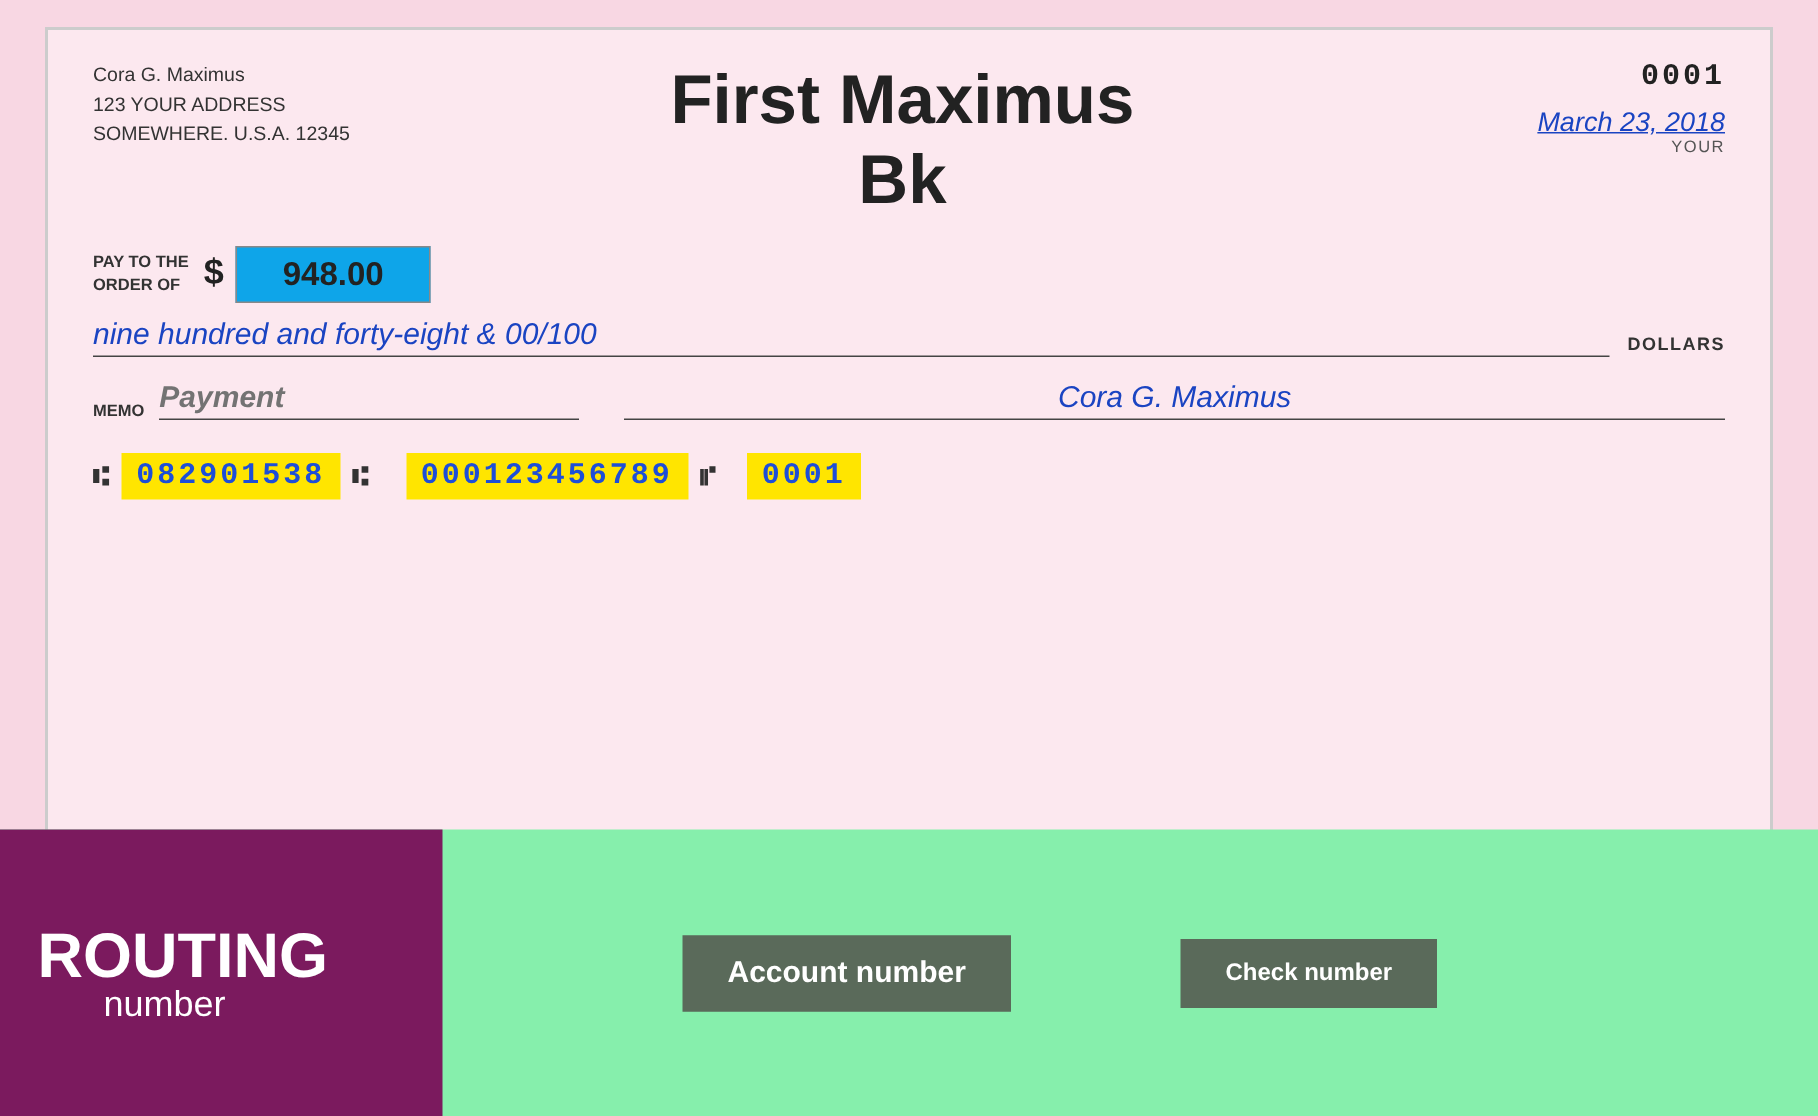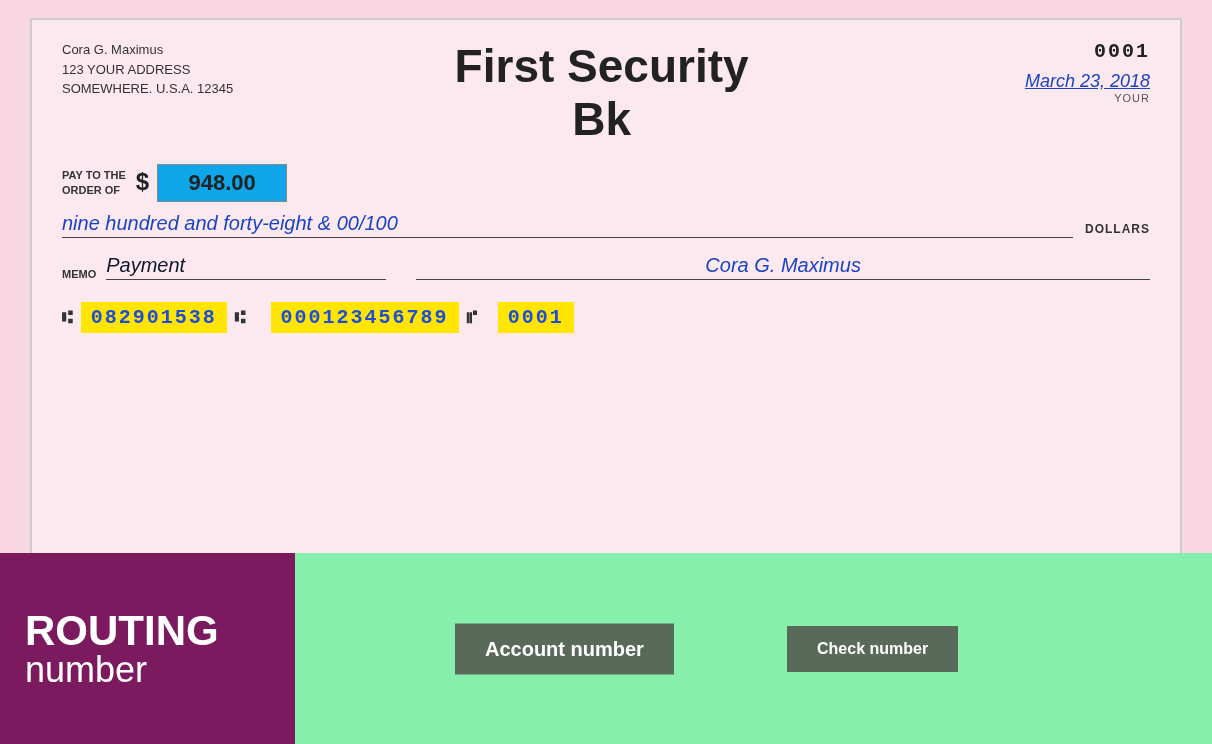--- a/index.html
+++ b/index.html
@@ -341,7 +341,7 @@
     </div>
 
     <div class="check-bank-name">
-      <span>First Security</span><br>
+      <span>First Maximus</span><br>
       <span>Bk</span>
     </div>
 

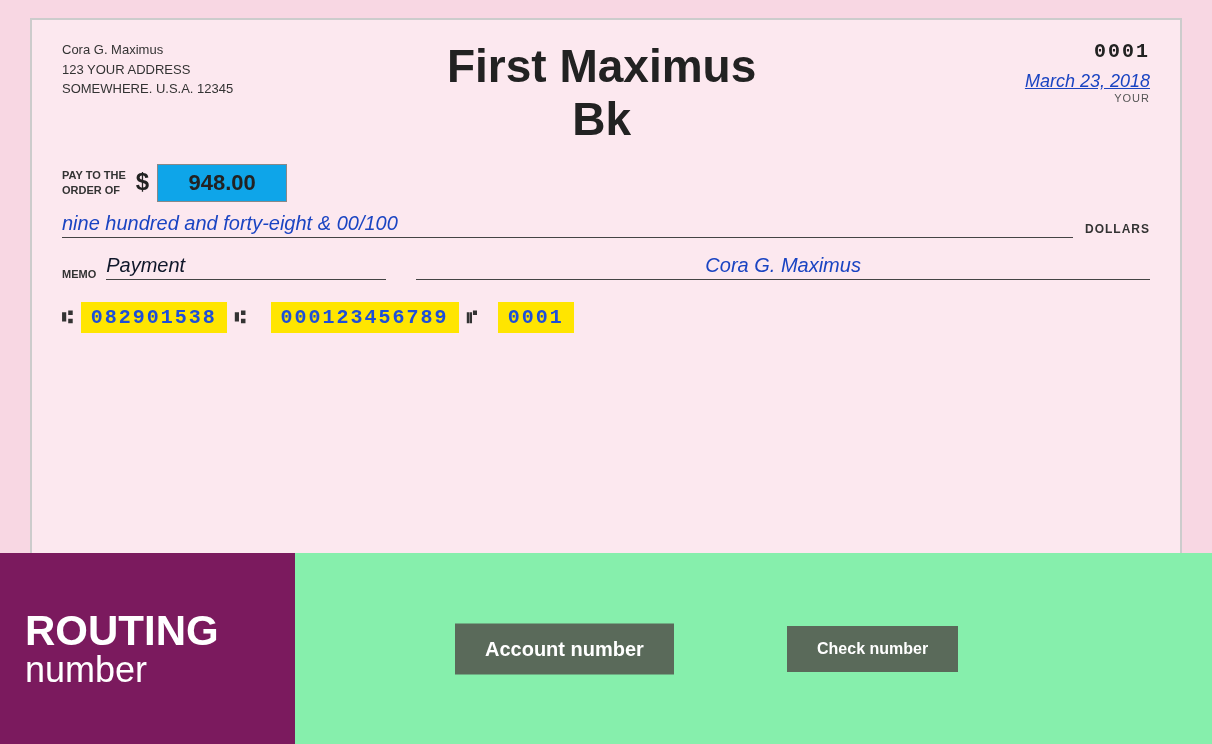--- a/index.html
+++ b/index.html
@@ -182,8 +182,9 @@
 
     .memo-text {
       font-size: 20px;
-      color: #0f172a;
+      color: #737373;
       font-style: italic;
+      font-weight: bold;
     }
 
     .sig-line {

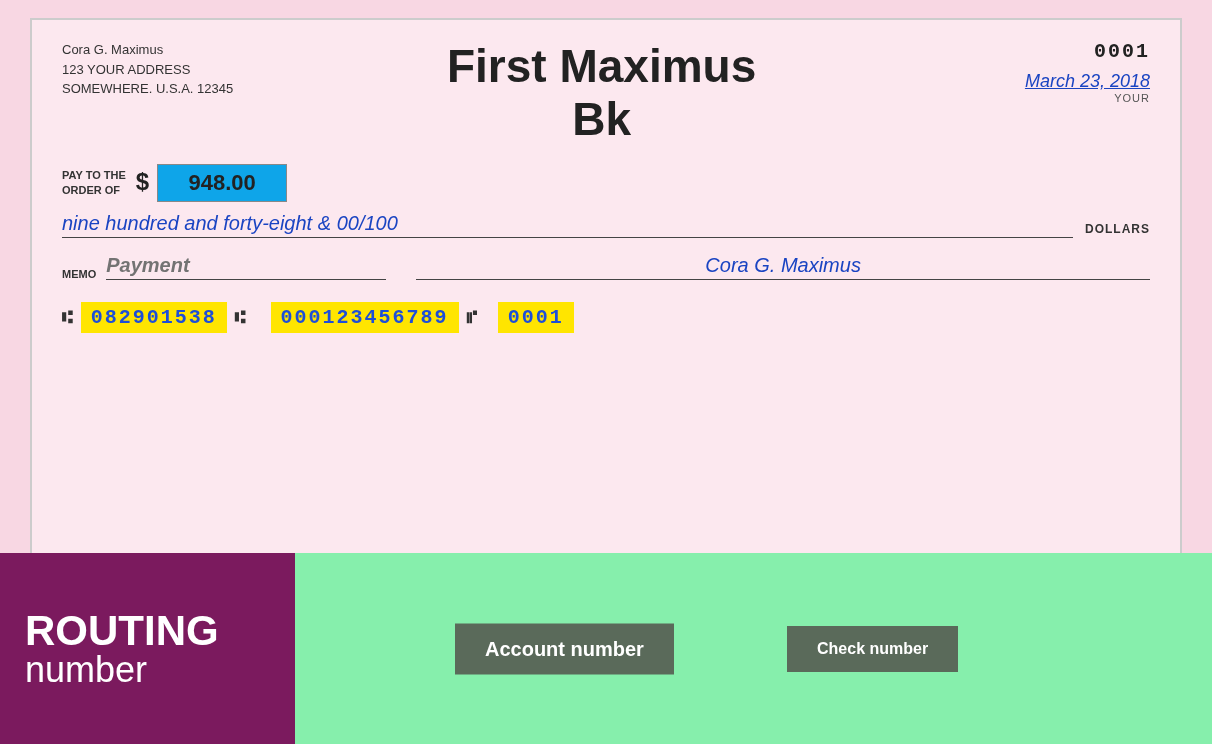--- a/index.html
+++ b/index.html
@@ -255,10 +255,11 @@
     }
 
     .routing-bottom {
-      font-size: 36px;
+      font-size: 24px;
       font-weight: 400;
       color: white;
       line-height: 1;
+      margin-left: 44px;
     }
 
     

